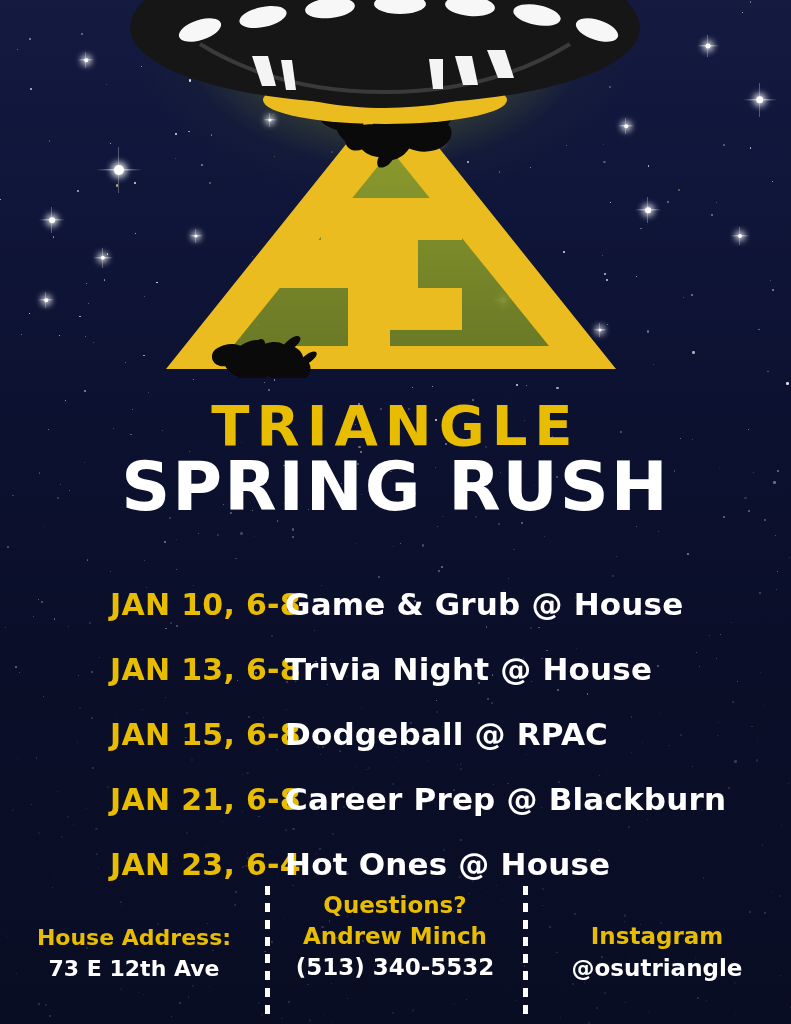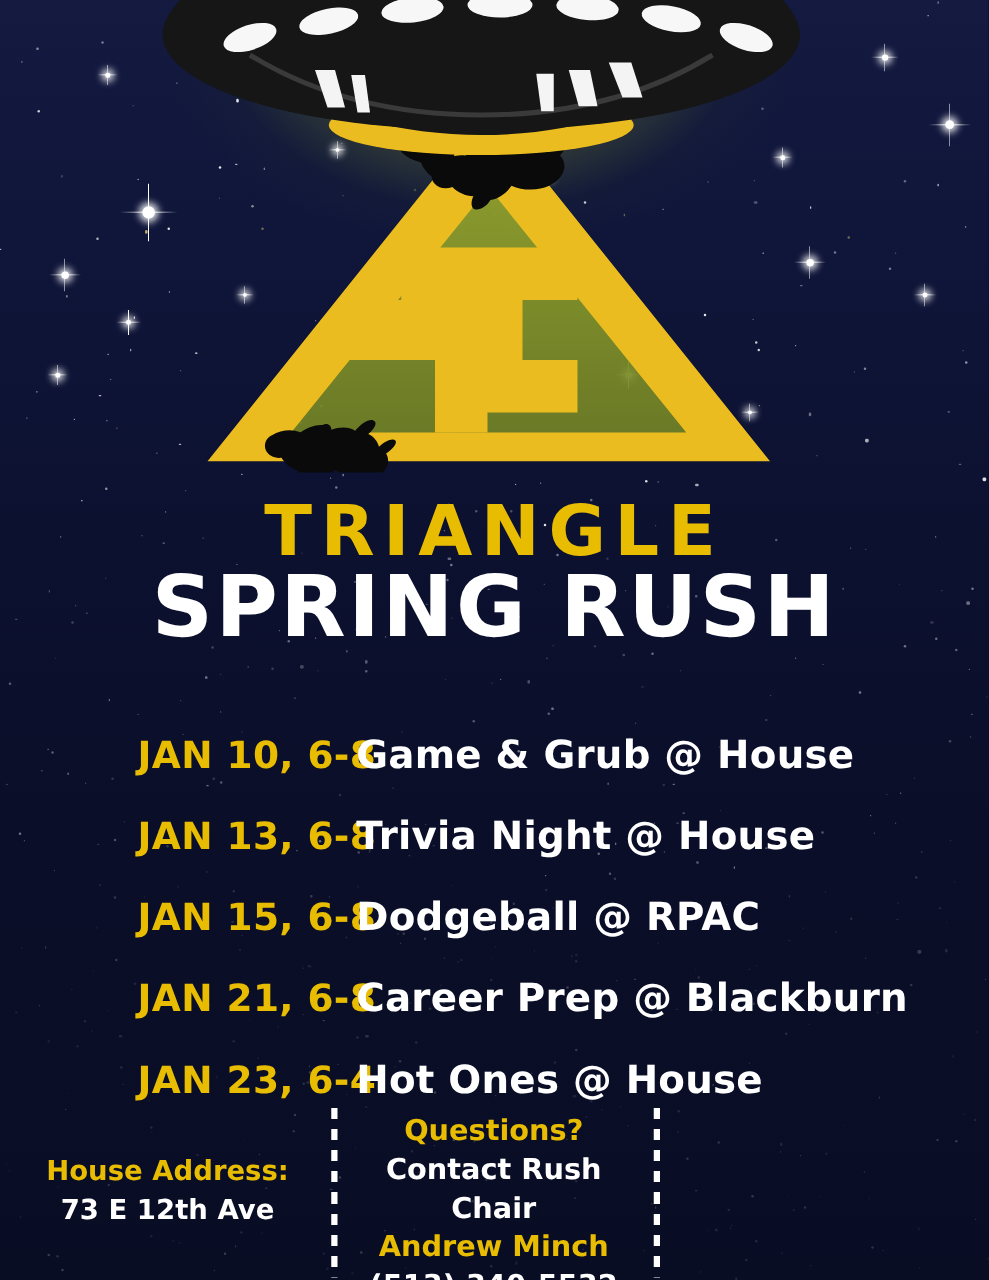--- a/index.html
+++ b/index.html
@@ -829,7 +829,6 @@
 
     <div class="fcol" id="footer-questions">
       <div class="hl">Questions?</div>
-      <div class="wt">Contact Rush Chair</div>
       <div class="hl">Andrew Minch</div>
       <div class="wt">(513) 340-5532</div>
     </div>

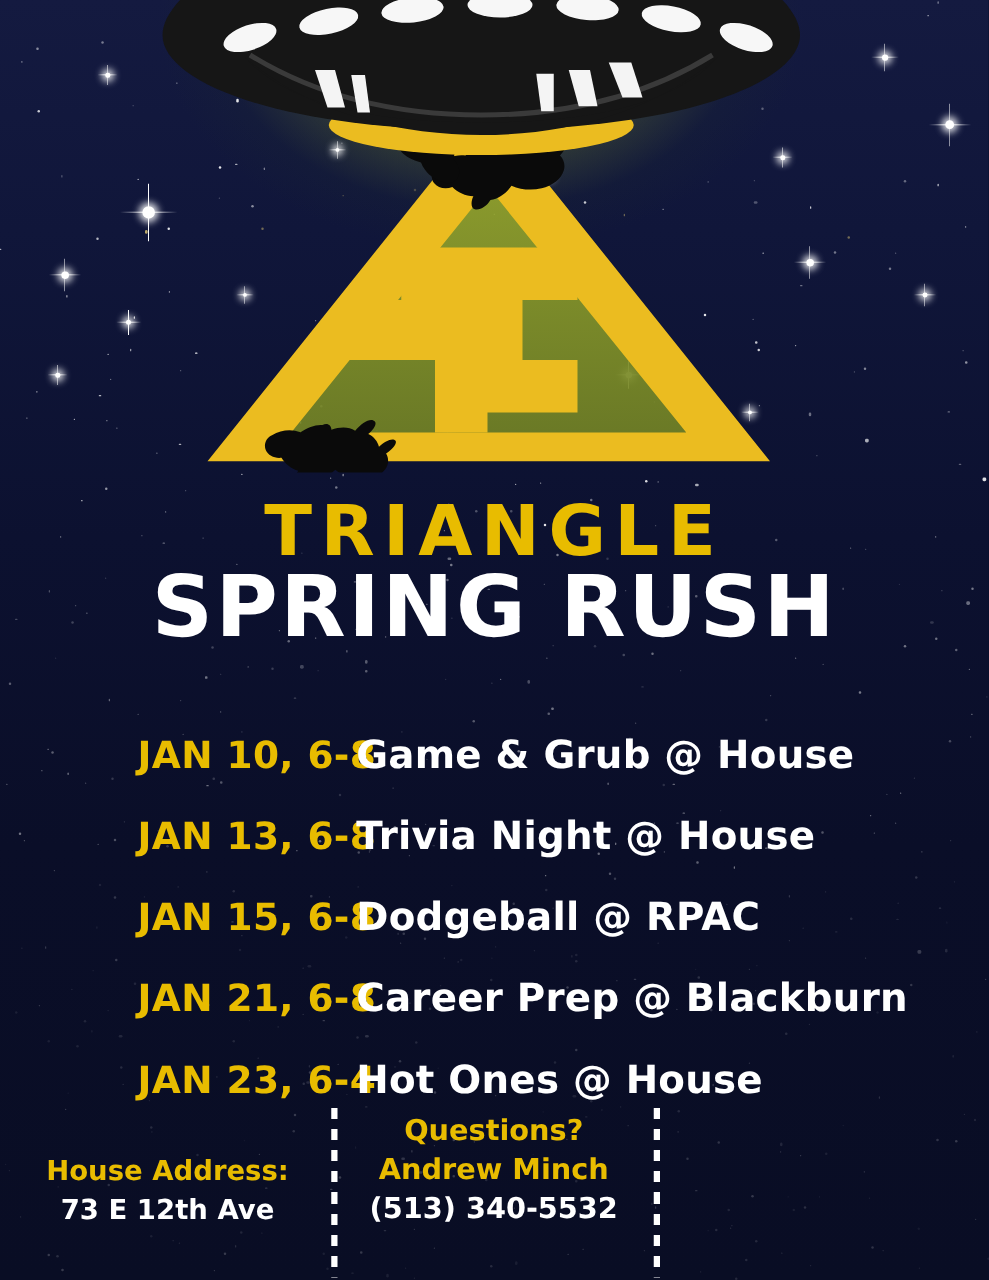--- a/index.html
+++ b/index.html
@@ -833,6 +833,10 @@
       <div class="wt">(513) 340-5532</div>
     </div>
 
+    <div class="fcol" id="footer-instagram">
+      <div class="hl">Instagram</div>
+      <div class="wt">@osutriangle</div>
+    </div>
   </div>
 
 </div>

